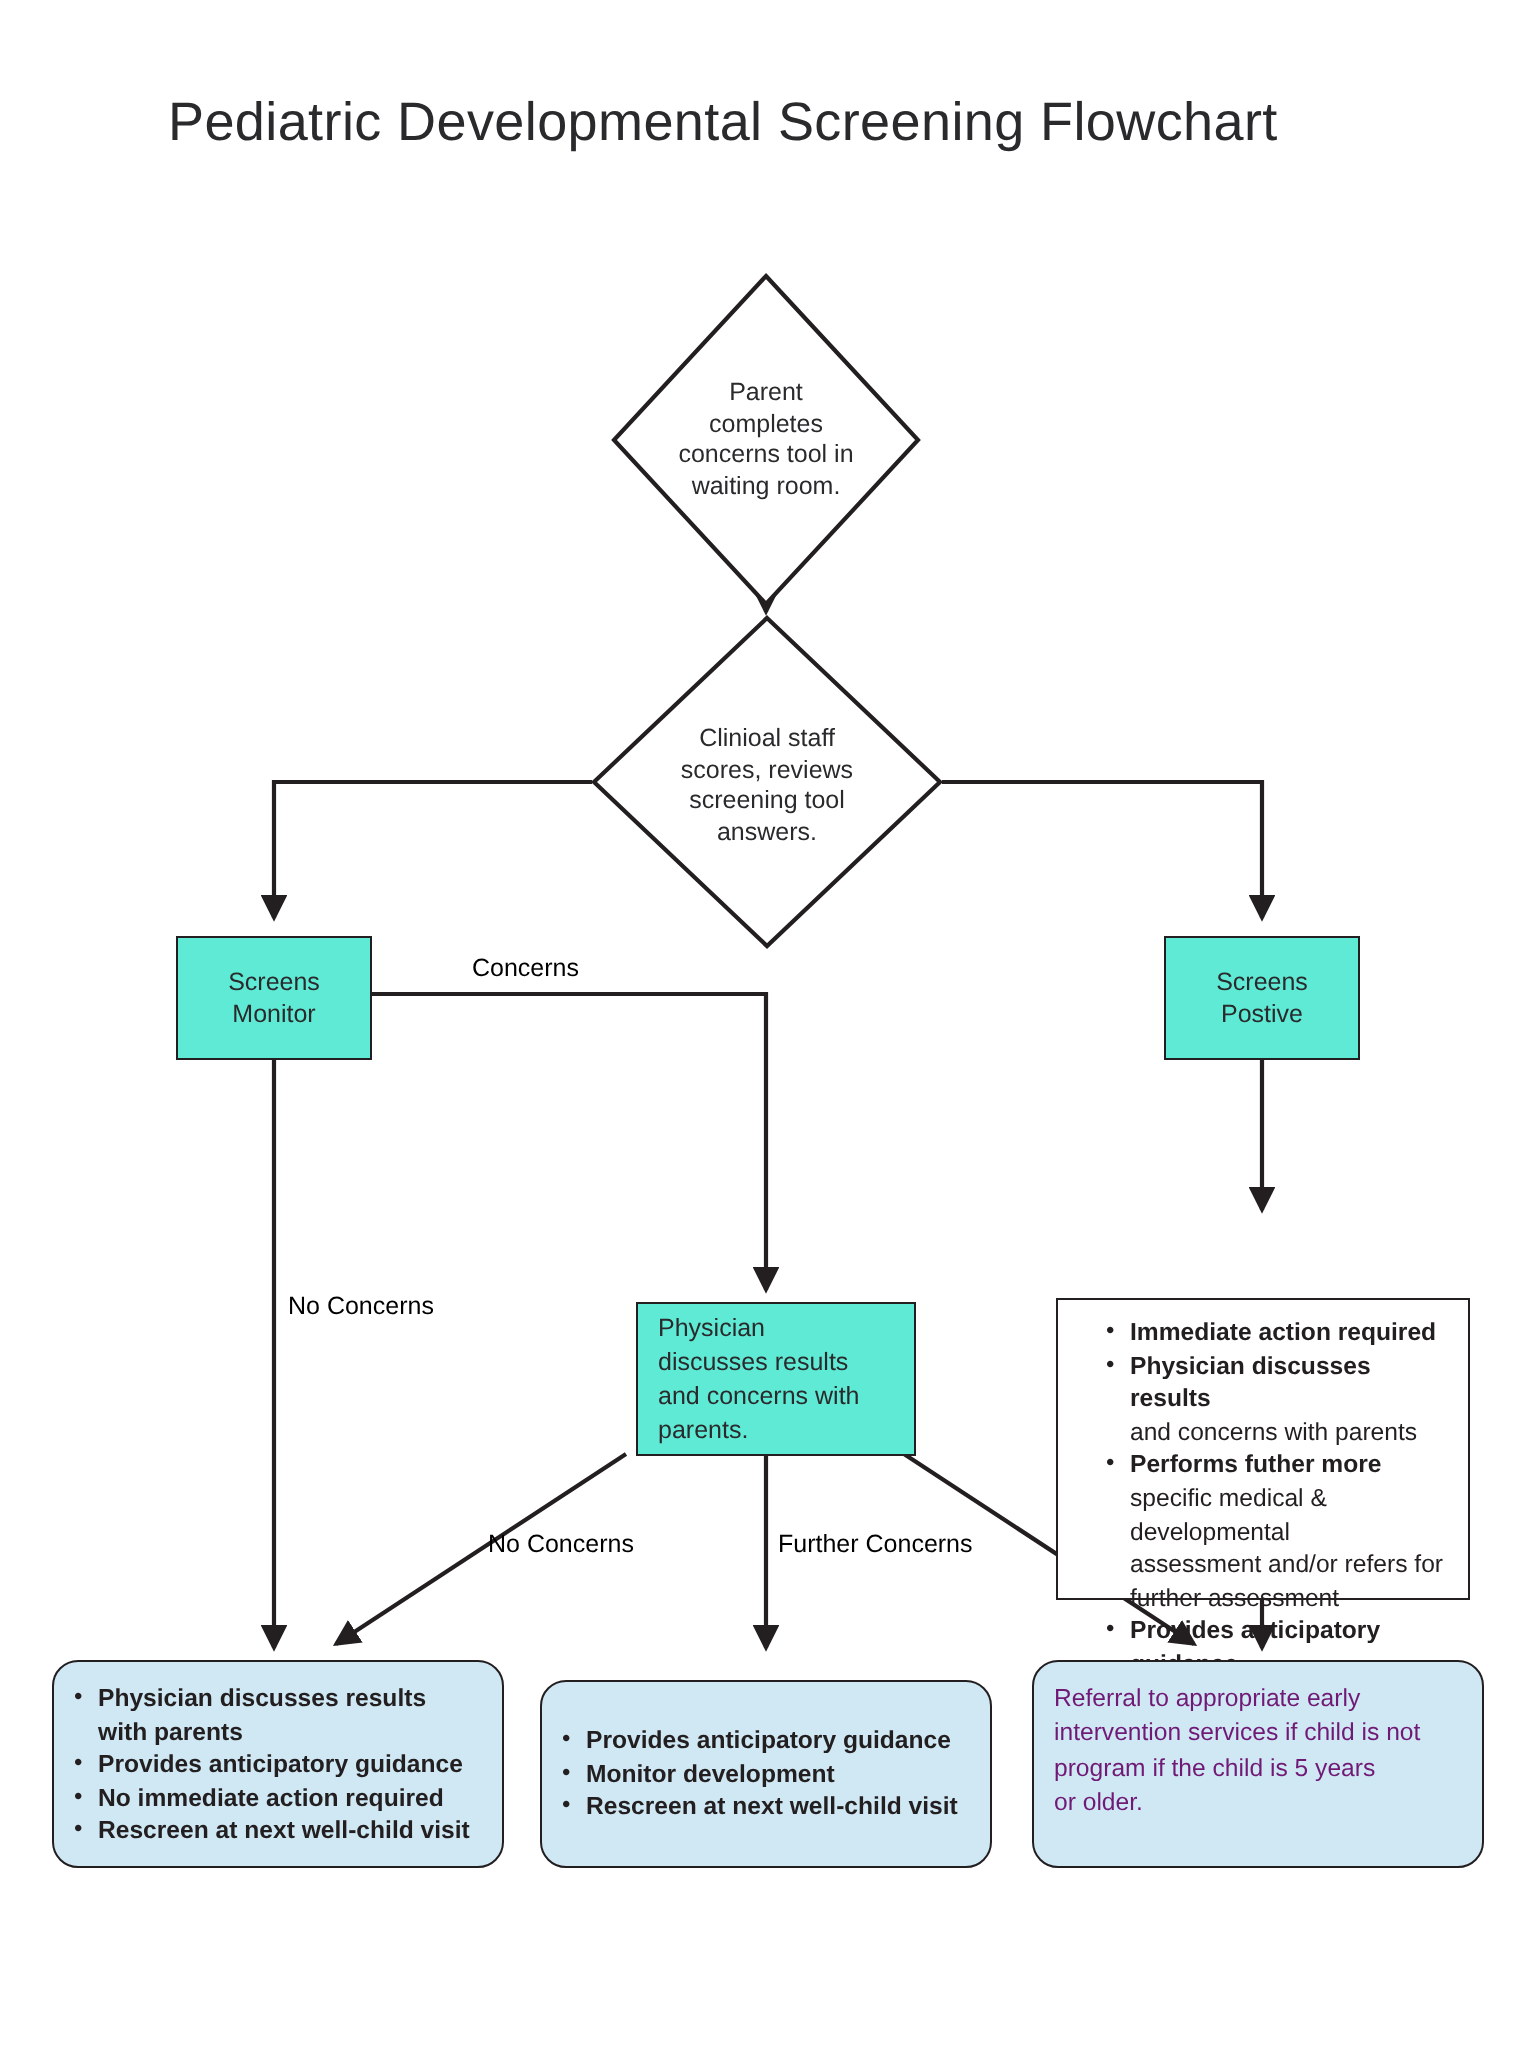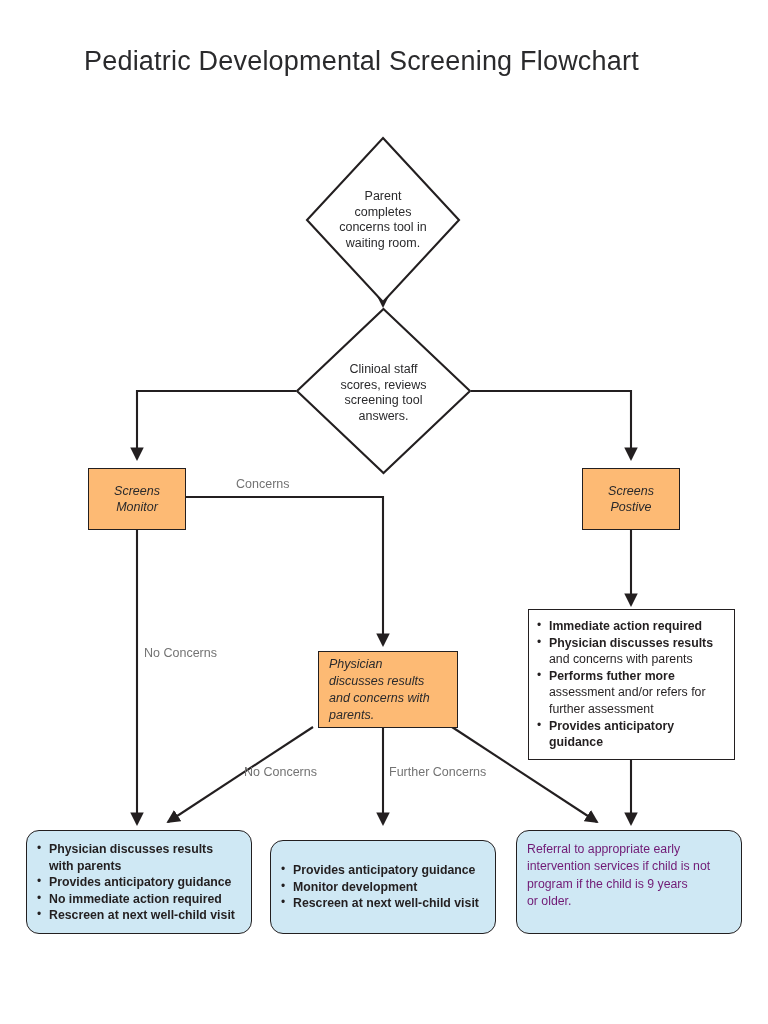--- a/index.html
+++ b/index.html
@@ -70,9 +70,8 @@
   .rect-box {
     position: absolute;
     border: 1.6px solid #231f20;
-    background: #fdba74;
+    background: #5eead4;
     box-sizing: border-box;
-    font-style: italic;
   }
   .rect-center {
     display: flex;

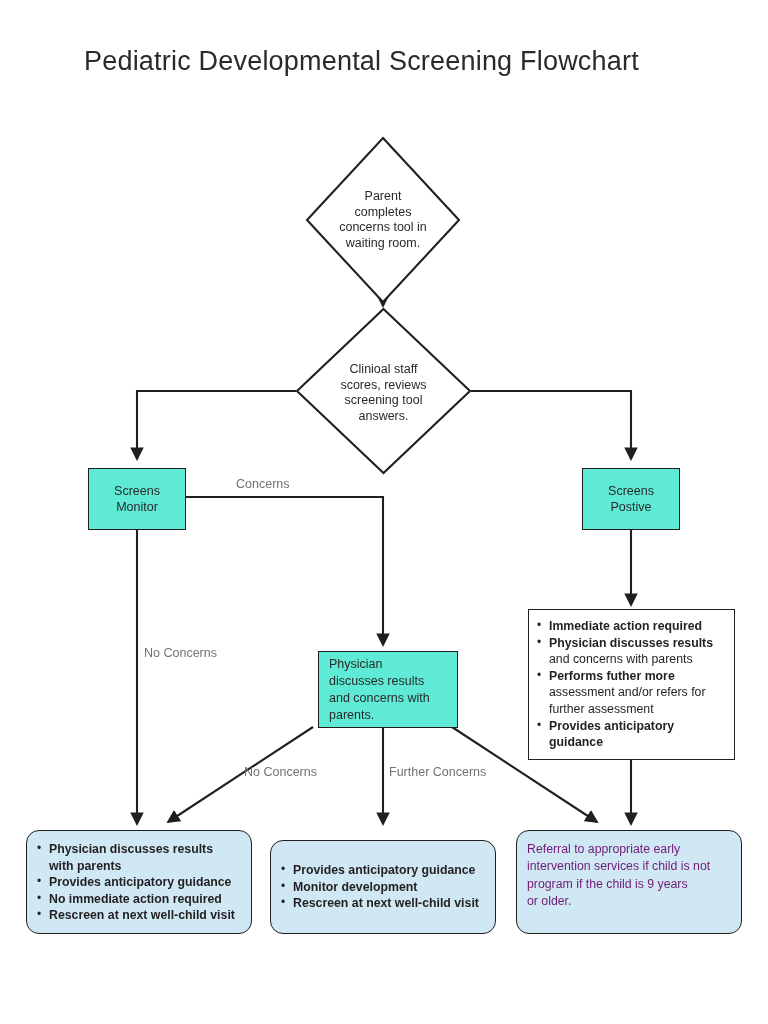--- a/index.html
+++ b/index.html
@@ -143,7 +143,7 @@
   .edge-label {
     position: absolute;
     font-size: 12.5px;
-    color: #737373;
+    color: #000000;
     white-space: nowrap;
     background: transparent;
   }

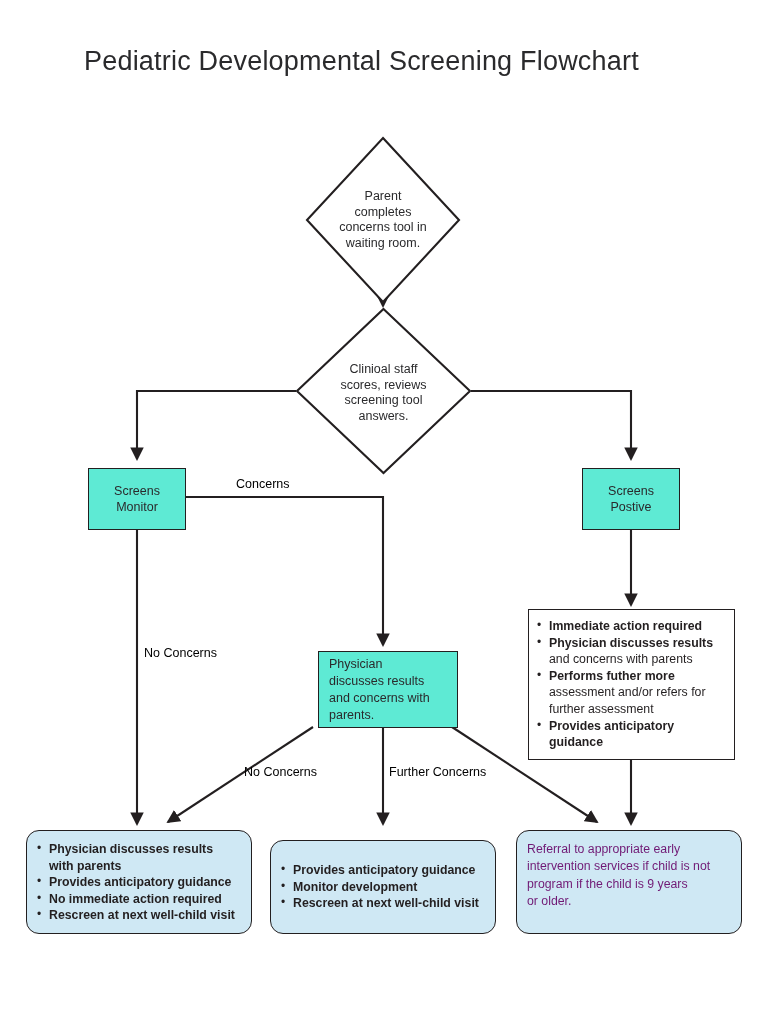--- a/index.html
+++ b/index.html
@@ -105,7 +105,8 @@
   .bullet-box.plain-border {
     border: 1.6px solid #231f20;
     background: #ffffff;
-    padding: 8px 10px 8px 8px;
+    padding: 8px 10px 8px 24px;
+    margin-top: 40px;
   }
   .bullet-box.blue {
     background: #cfe8f4;

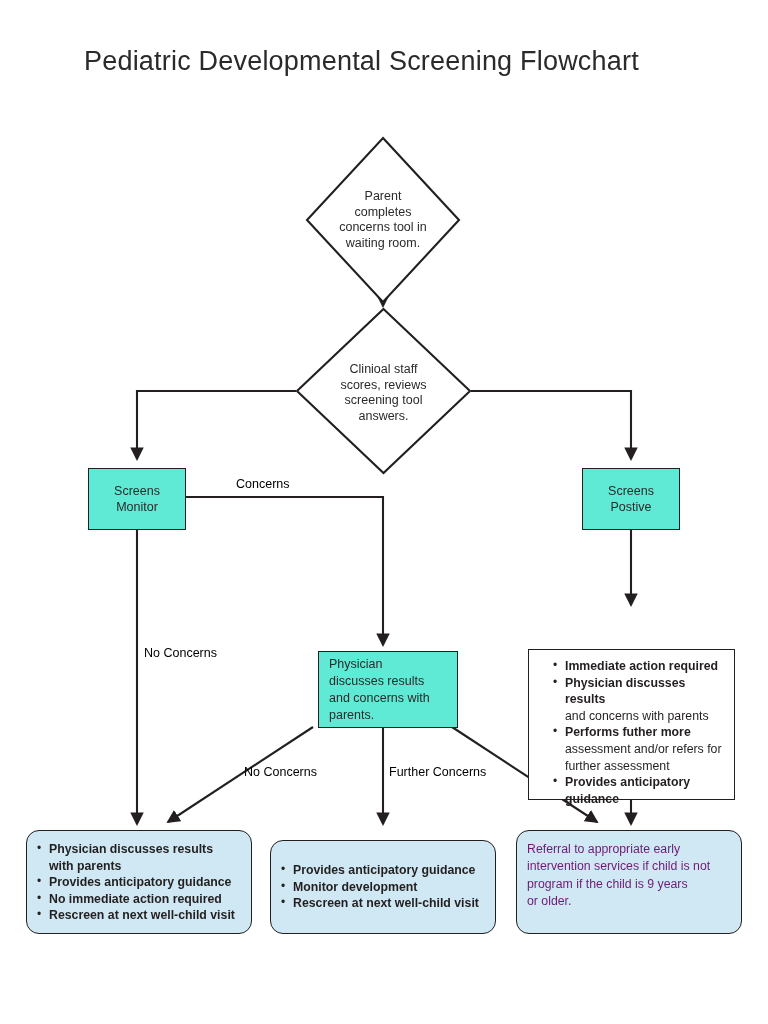--- a/index.html
+++ b/index.html
@@ -238,6 +238,7 @@
       </li>
       <li>
         <span class="b">Performs futher more</span>
+        <span class="c">specific medical &amp; developmental</span>
         <span class="c">assessment and/or refers for</span>
         <span class="c">further assessment</span>
       </li>

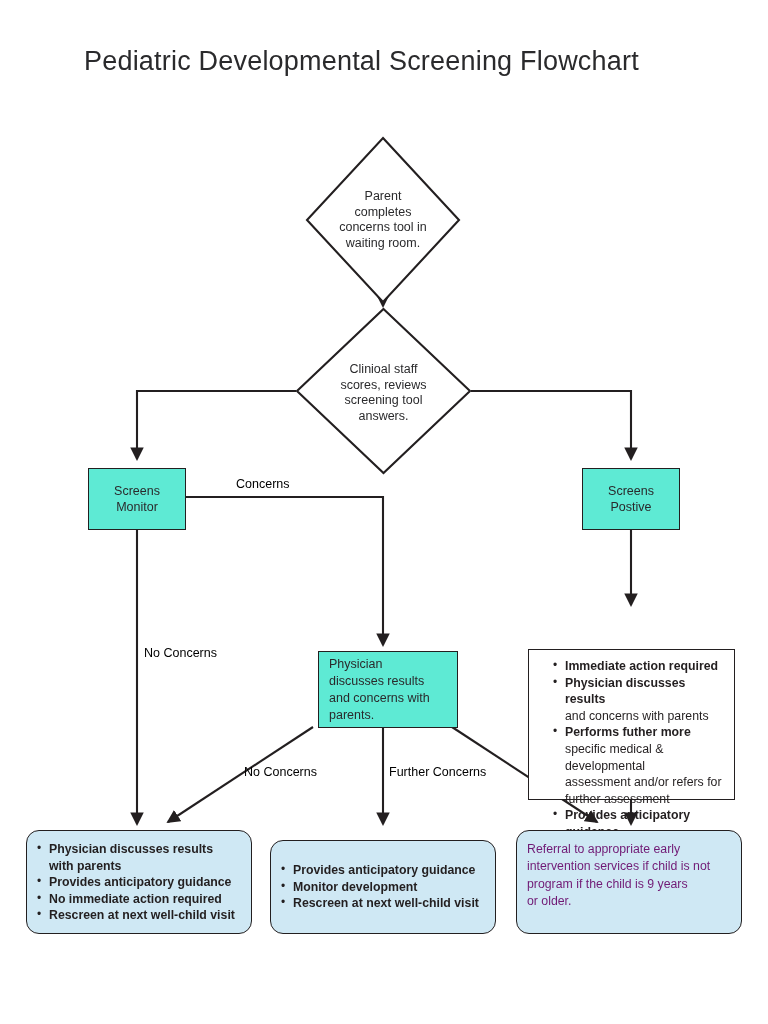--- a/index.html
+++ b/index.html
@@ -284,7 +284,7 @@
     <div class="para-text">
       <span>Referral to appropriate early</span>
       <span>intervention services if child is not</span>
-      <span>program if the child is 9 years</span>
+      <span>program if the child is 5 years</span>
       <span>or older.</span>
     </div>
   </div>

